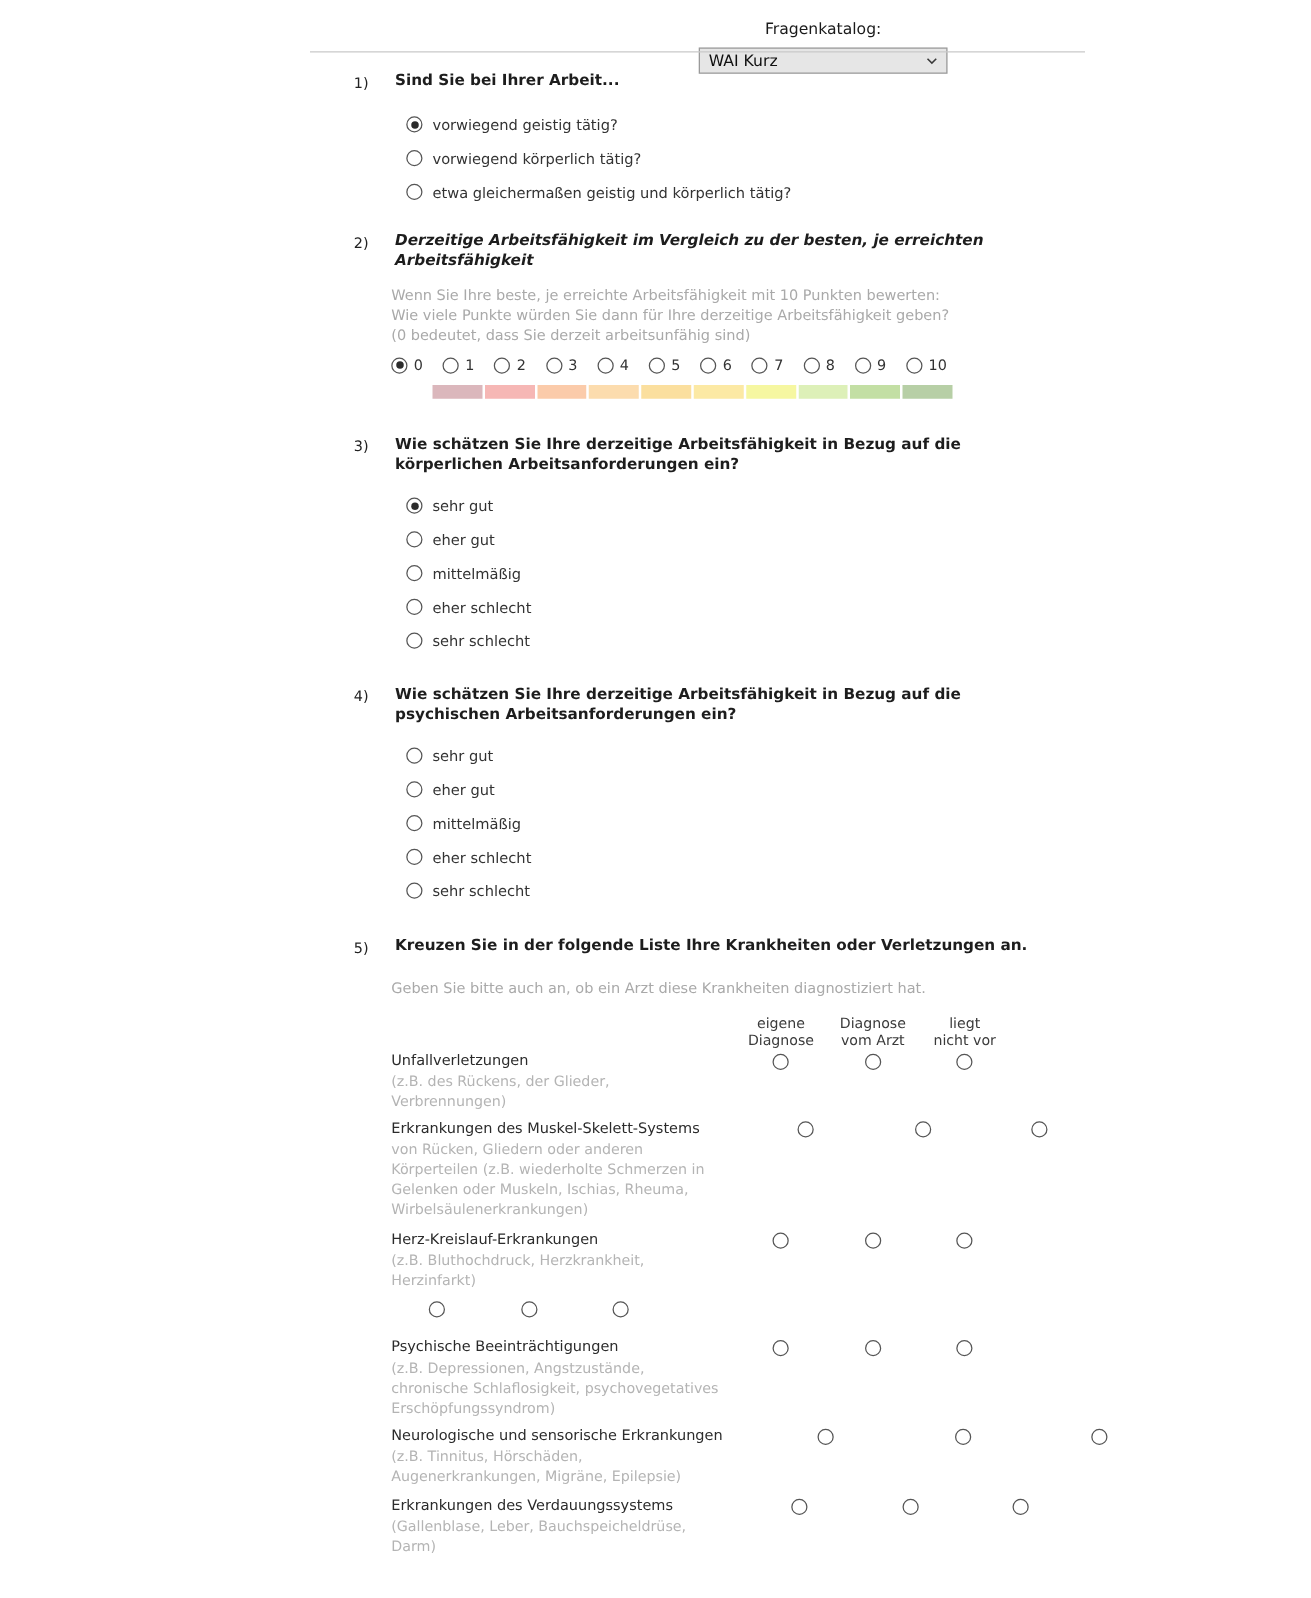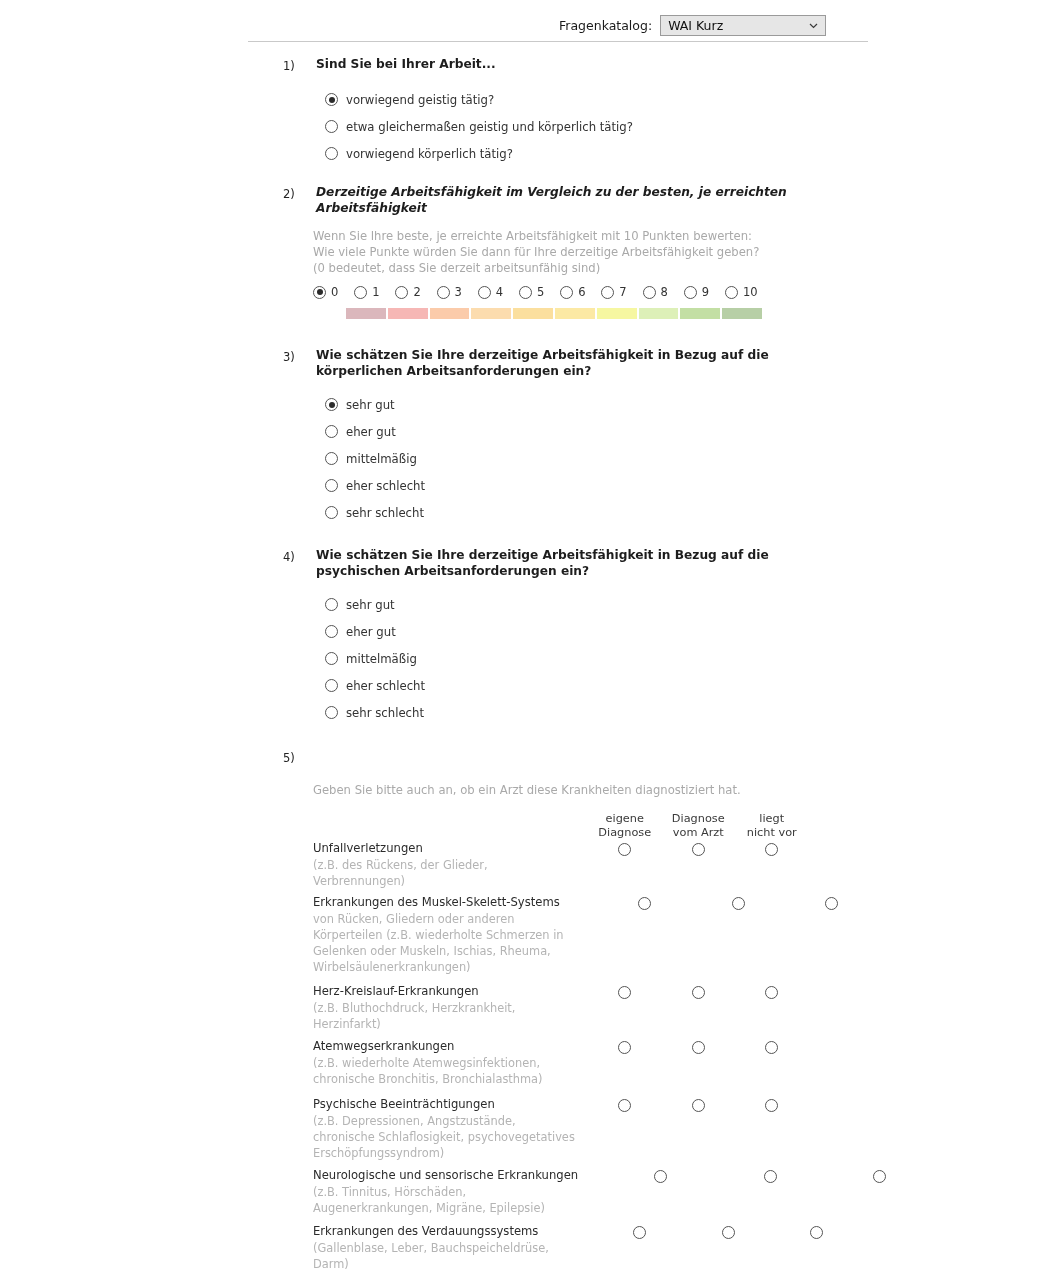--- a/index.html
+++ b/index.html
@@ -28,6 +28,7 @@
     display: flex;
     align-items: center;
     gap: 8px;
+    flex-direction: column;
   }
   .catalog-label {
     font-size: 12.5px;

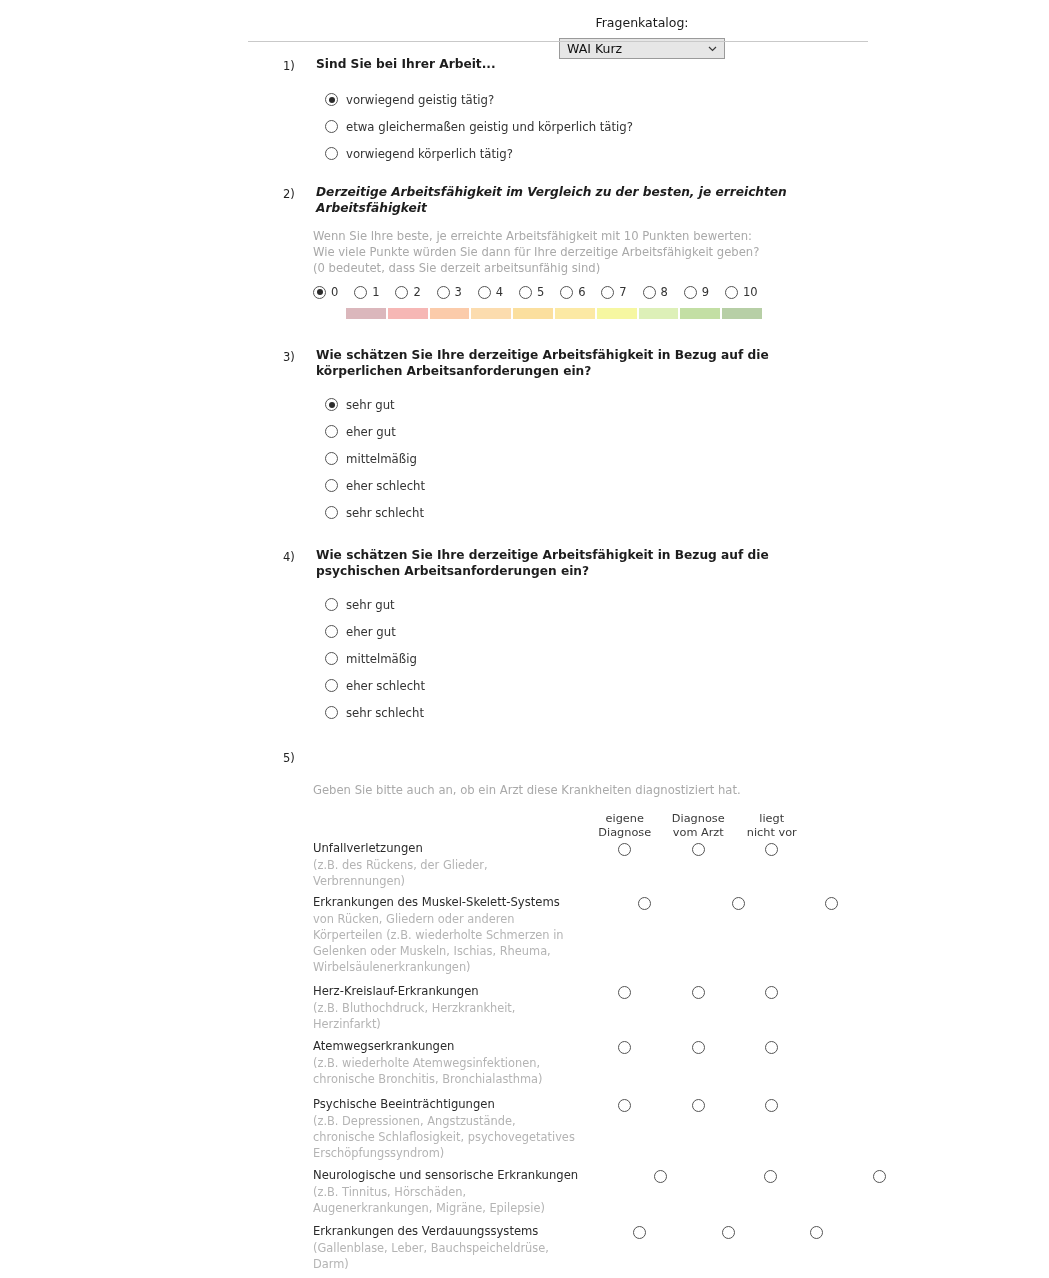--- a/index.html
+++ b/index.html
@@ -36,7 +36,7 @@
     white-space: nowrap;
   }
   .catalog-select {
-    width: 166px;
+    width: 199px;
     height: 21px;
     box-sizing: border-box;
     border: 1px solid #9a9a9a;

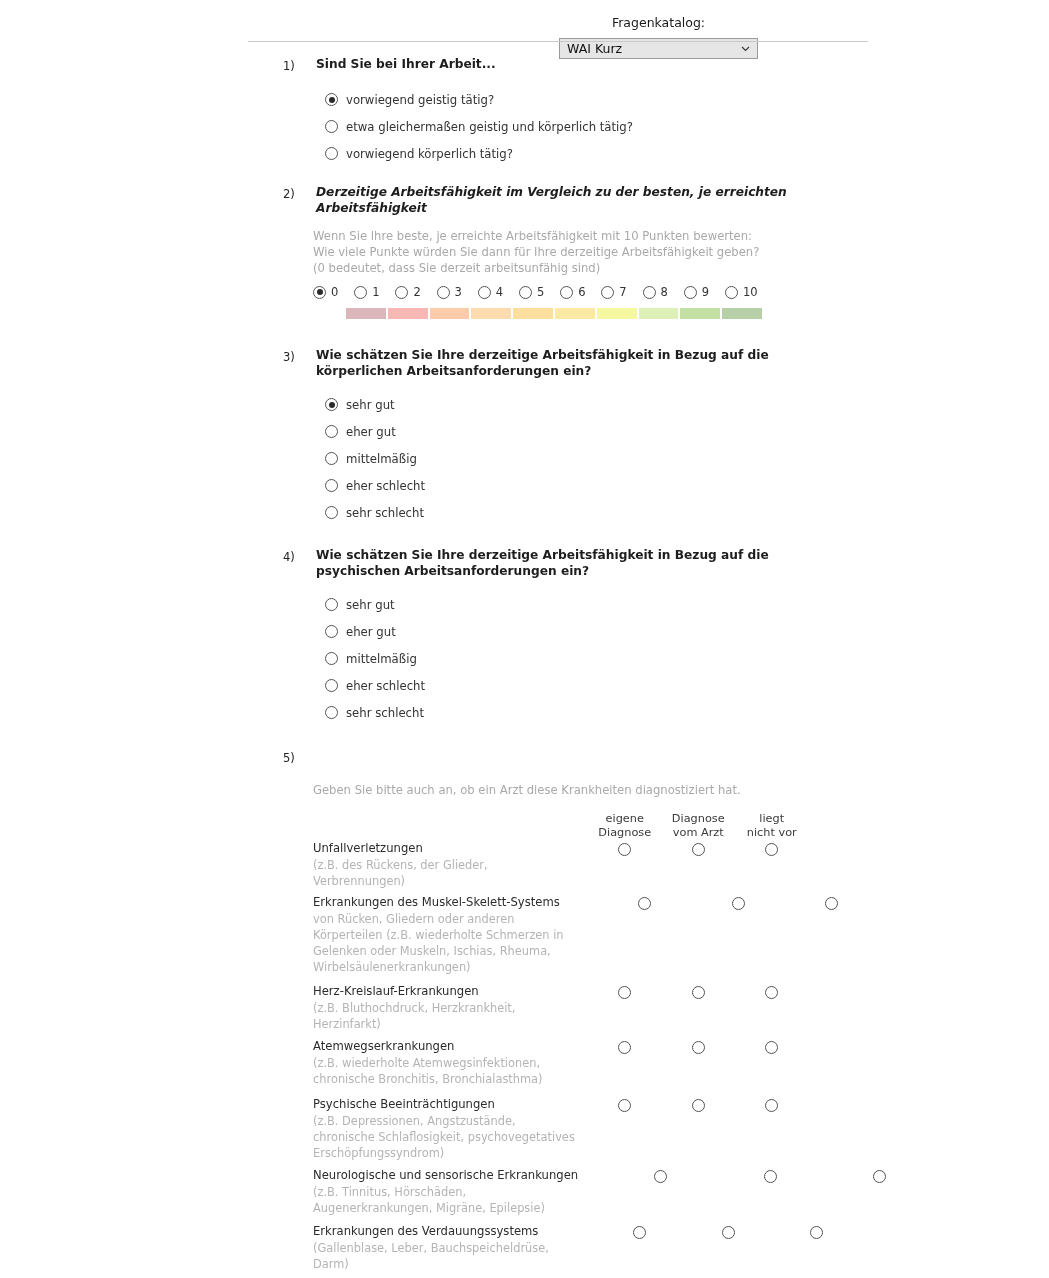--- a/index.html
+++ b/index.html
@@ -264,11 +264,11 @@
       </div>
       <div class="opt">
         <span class="radio"></span>
+        <span class="opt-label">vorwiegend körperlich tätig?</span>
+      </div>
+      <div class="opt">
+        <span class="radio"></span>
         <span class="opt-label">etwa gleichermaßen geistig und körperlich tätig?</span>
-      </div>
-      <div class="opt">
-        <span class="radio"></span>
-        <span class="opt-label">vorwiegend körperlich tätig?</span>
       </div>
     </div>
   </div>

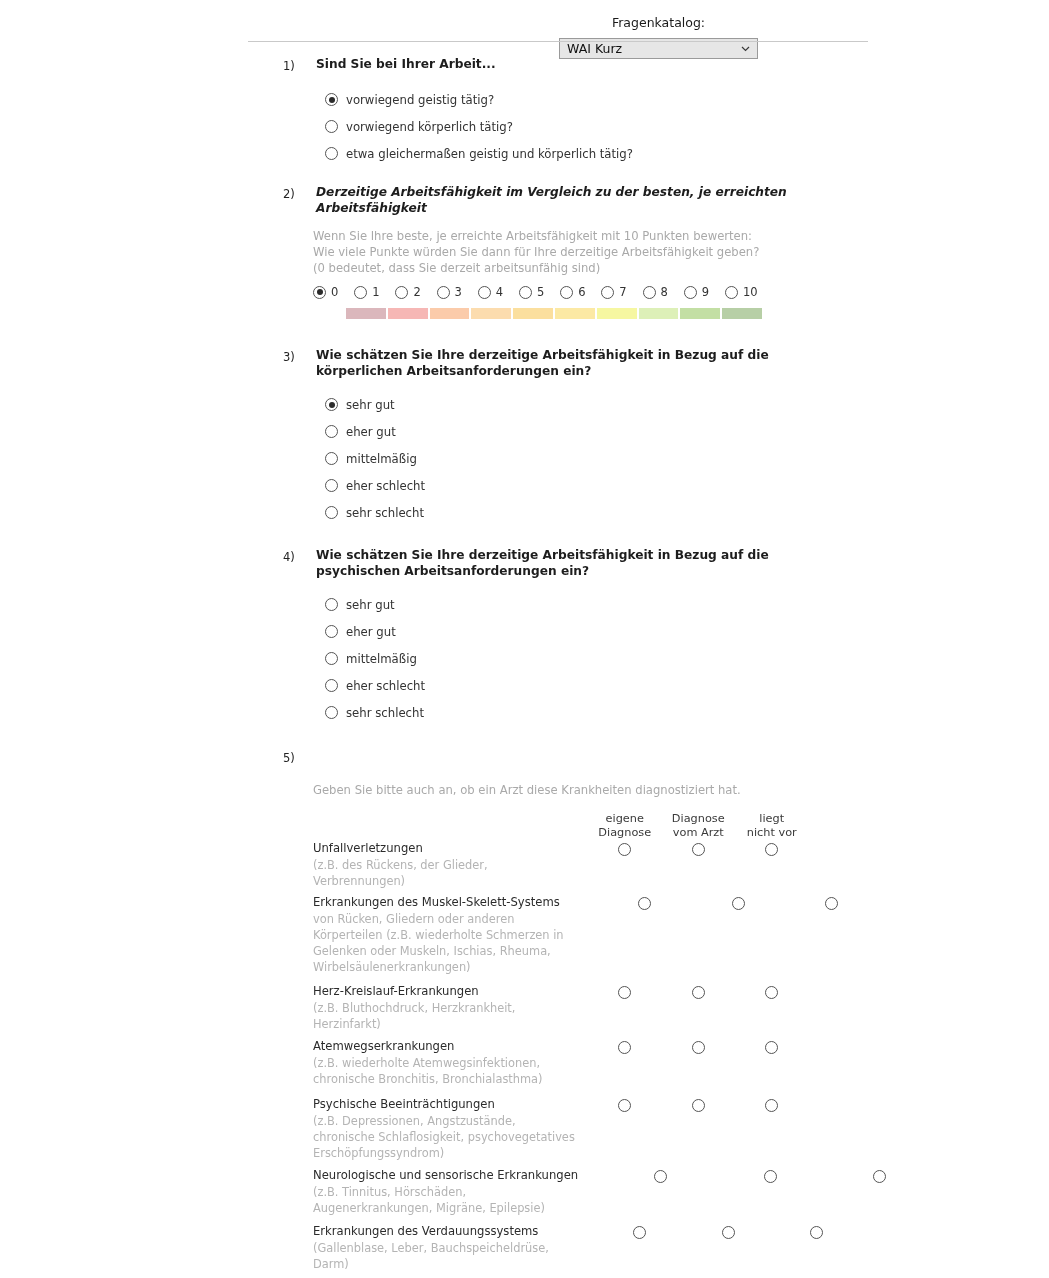--- a/index.html
+++ b/index.html
@@ -402,6 +402,7 @@
   <div class="question" style="margin-top:23px;">
     <div class="q-head">
       <div class="q-num">5)</div>
+      <div class="q-title" style="max-width:520px;">Kreuzen Sie in der folgende Liste Ihre Krankheiten oder Verletzungen an.</div>
     </div>
     <div class="q-desc" style="margin-top:16px;">Geben Sie bitte auch an, ob ein Arzt diese Krankheiten diagnostiziert hat.</div>
 

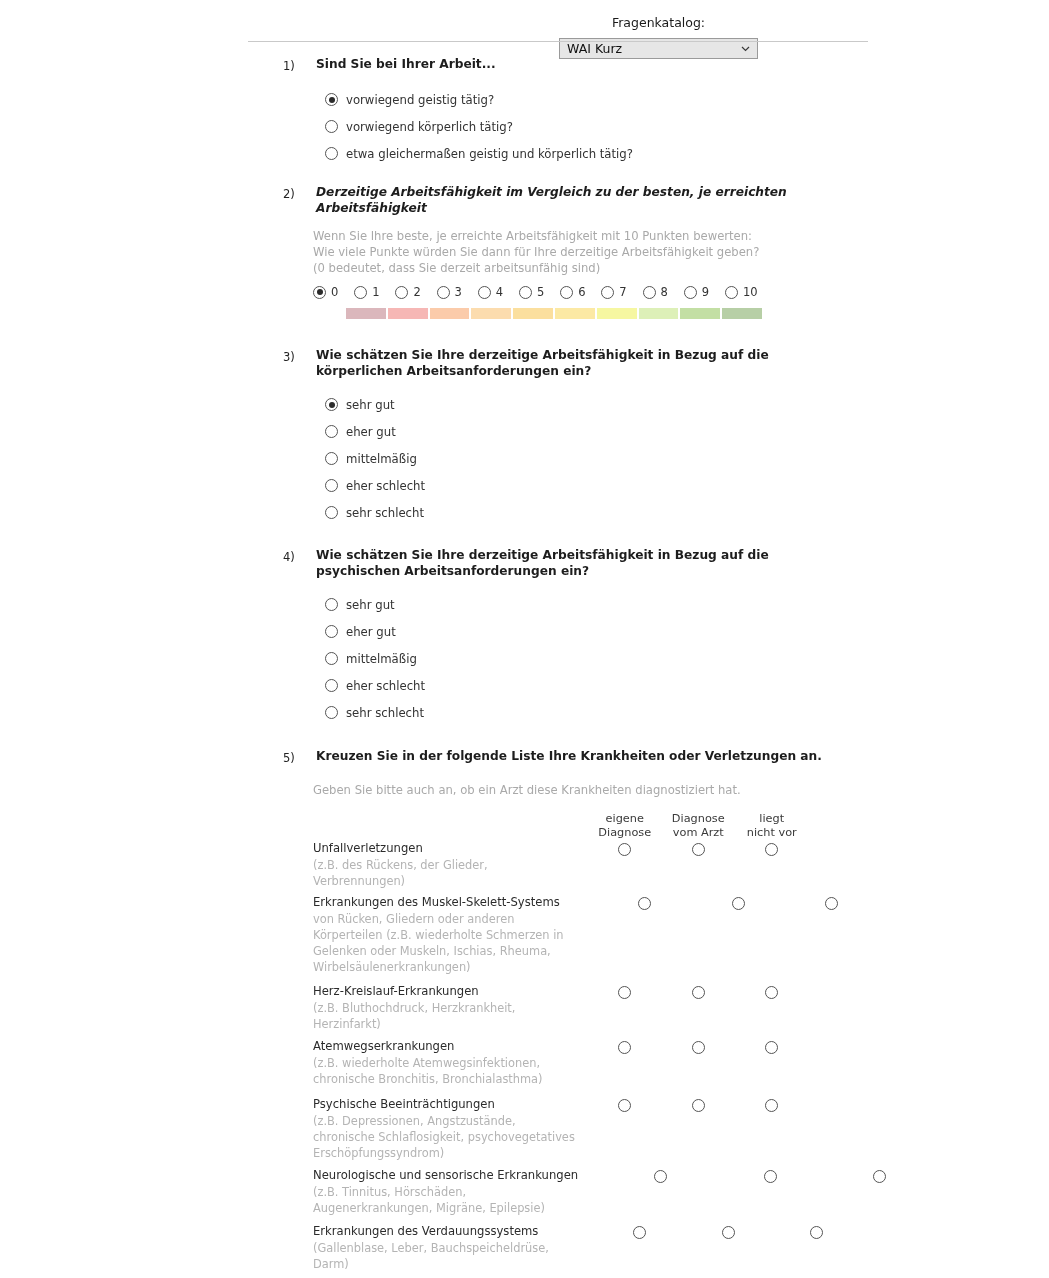--- a/index.html
+++ b/index.html
@@ -469,10 +469,6 @@
             </div>
           </div>
           <div class="trow" style="margin-top: 6px;">
-            <div class="tlabel">
-              <div class="t-name">Atemwegserkrankungen</div>
-              <div class="t-sub">(z.B. wiederholte Atemwegsinfektionen, chronische Bronchitis, Bronchialasthma)</div>
-            </div>
             <div class="tcell">
               <div class="radio-lg"></div>
             </div>

